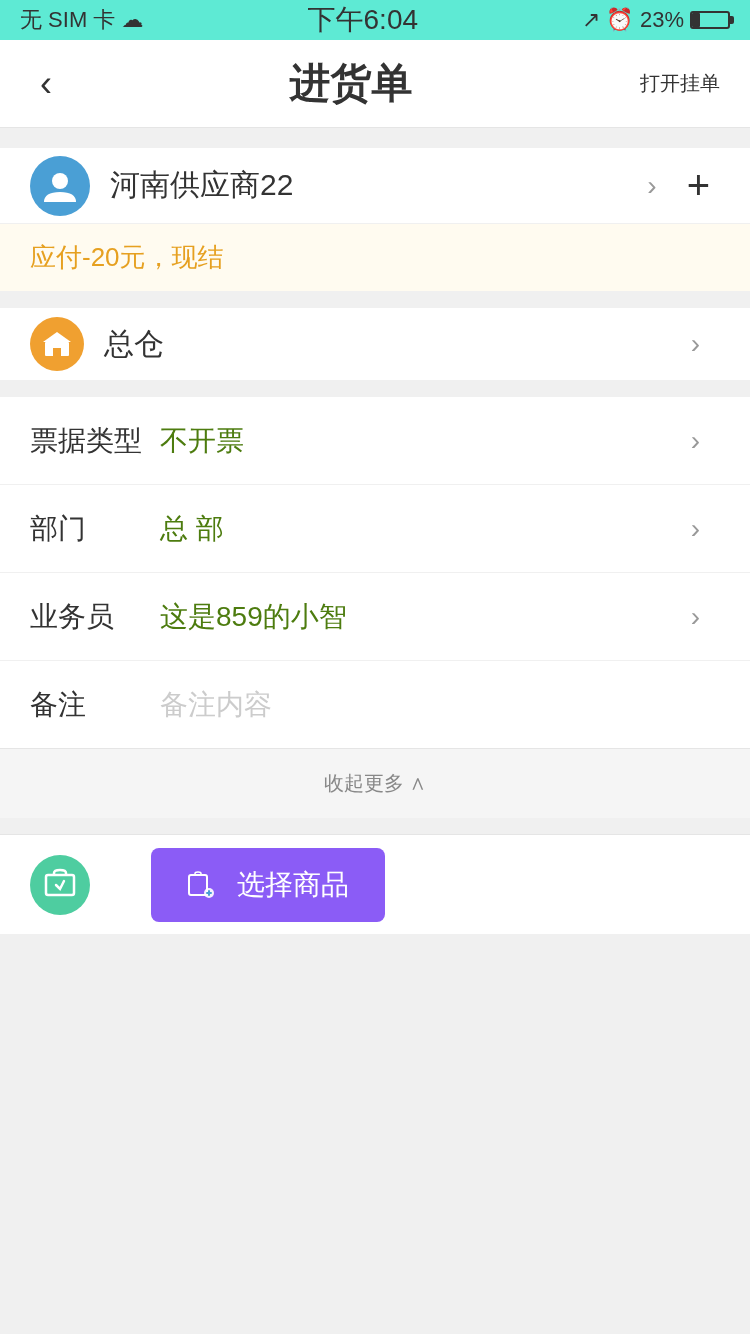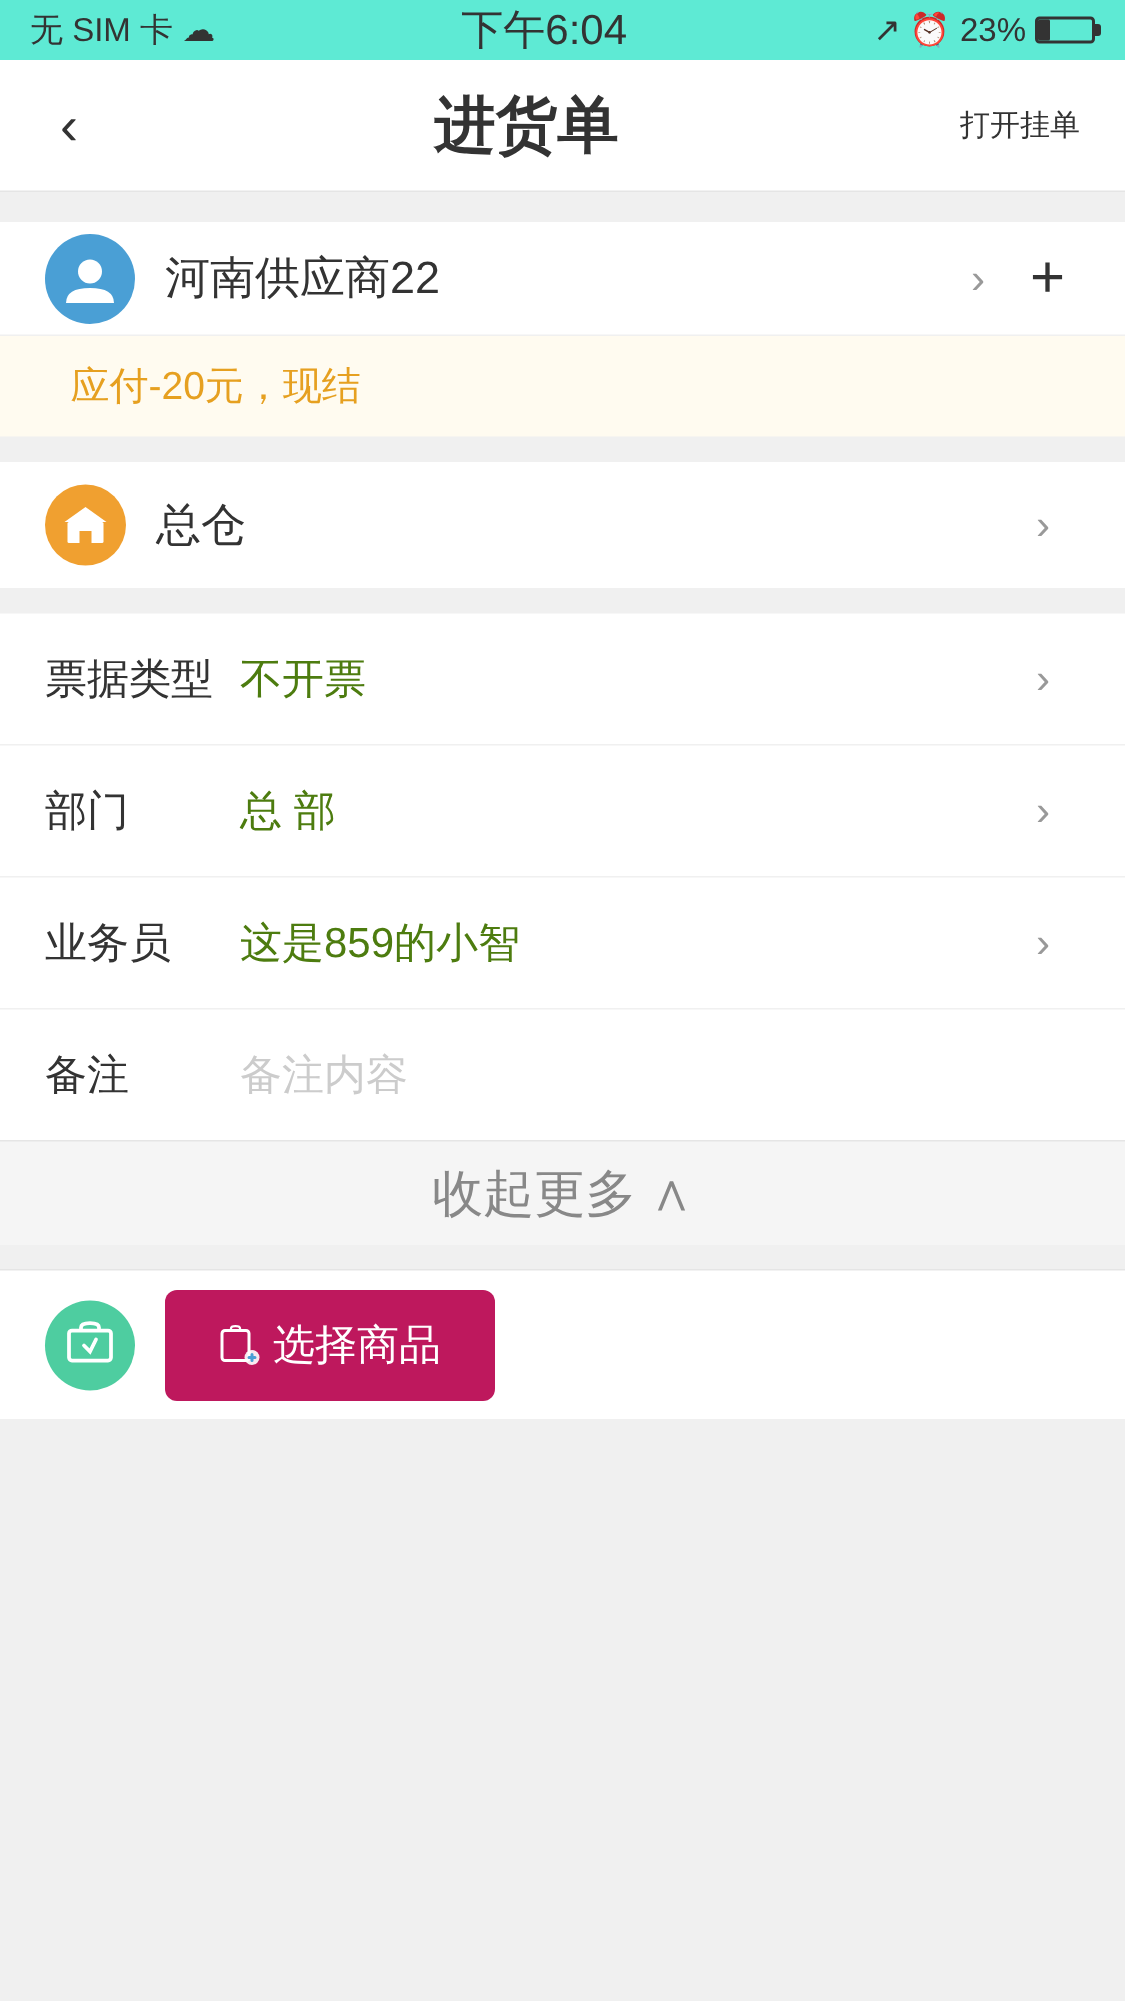--- a/index.html
+++ b/index.html
@@ -138,7 +138,7 @@
     
     .warning-banner {
       background: #fffbf0;
-      padding: 16px 47px;
+      padding: 16px 30px;
       font-size: 26px;
       color: #e6a020;
       border-bottom: 1px solid #f0f0f0;

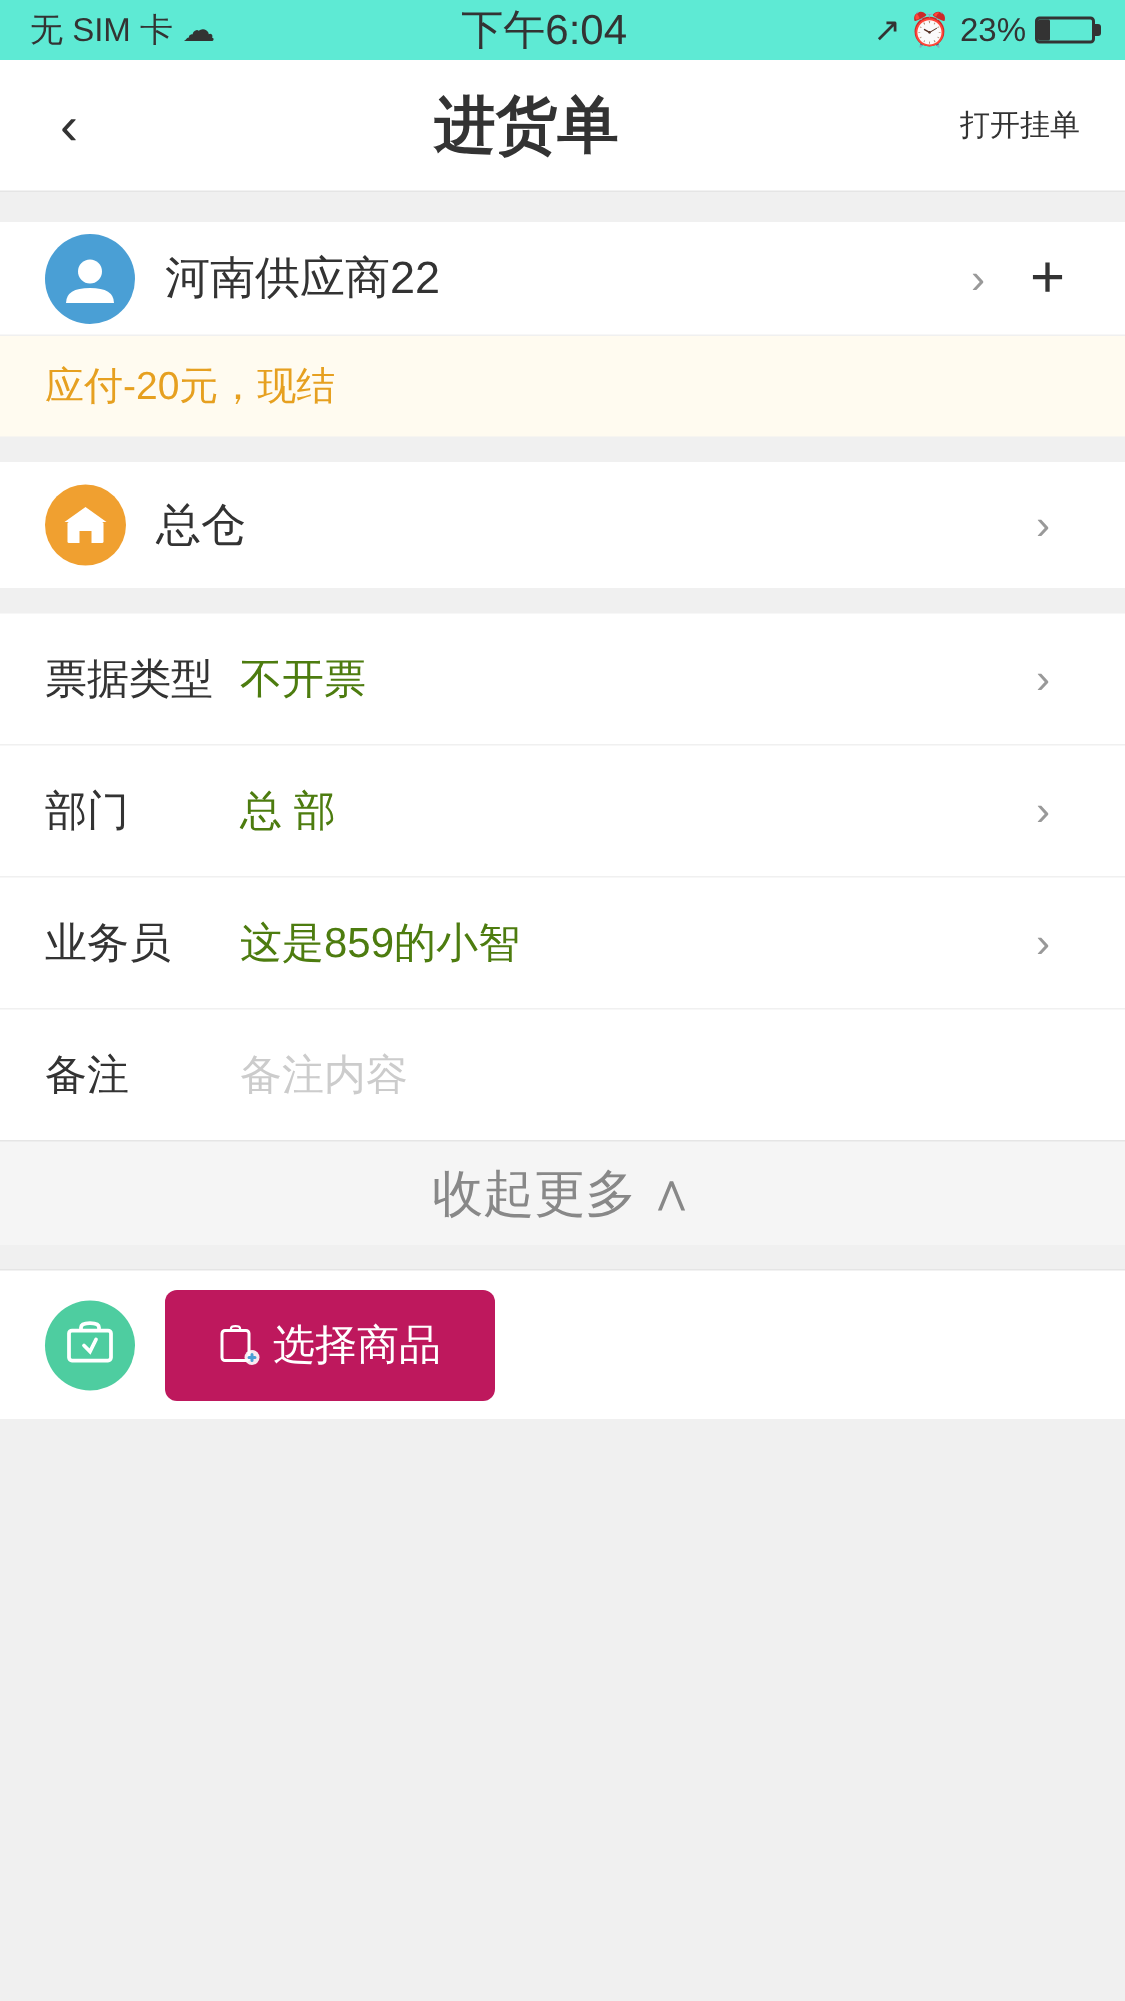--- a/index.html
+++ b/index.html
@@ -154,7 +154,7 @@
       display: flex;
       align-items: center;
       padding: 0 30px;
-      height: 84px;
+      height: 72px;
     }
     .warehouse-icon-wrap {
       width: 54px;

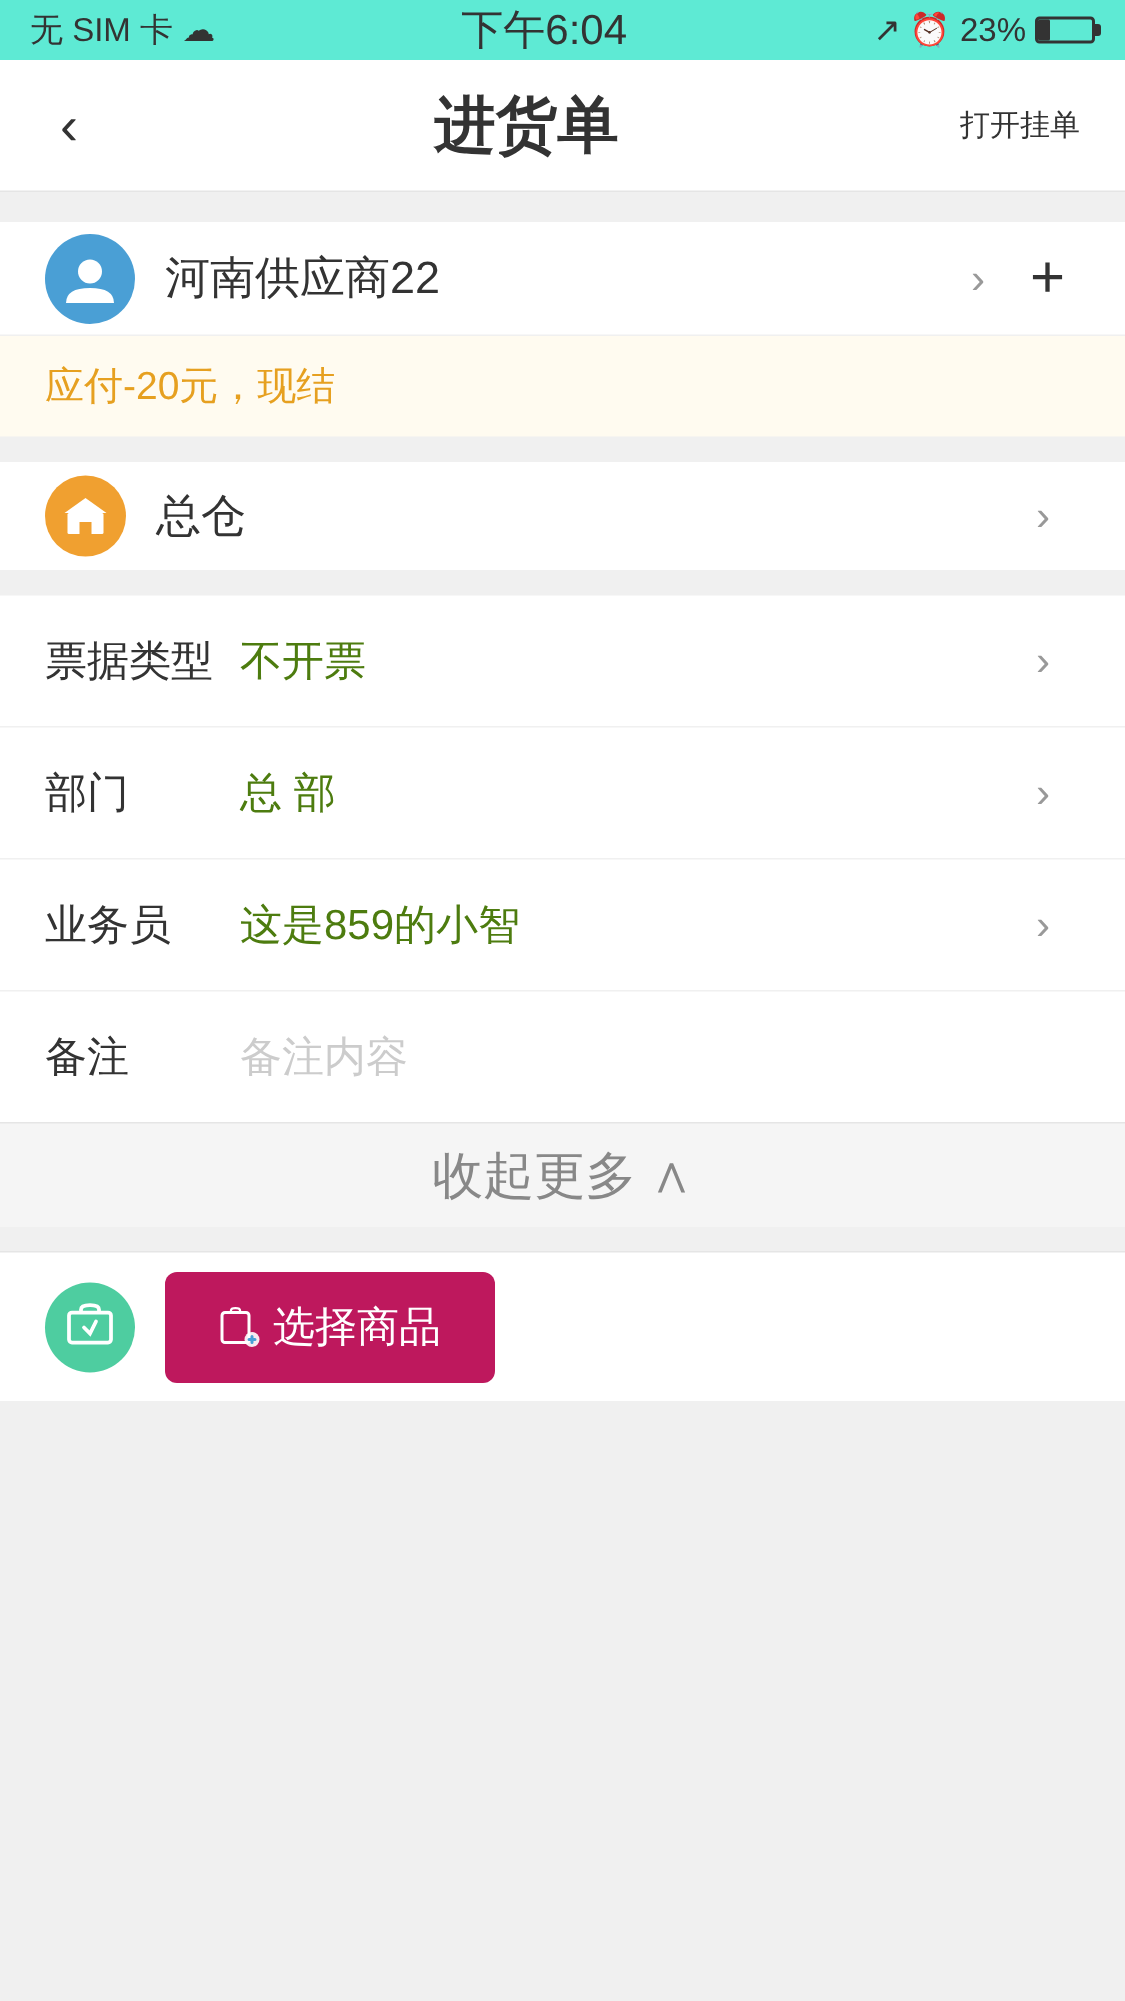--- a/index.html
+++ b/index.html
@@ -204,7 +204,7 @@
       height: 70px;
       background: #f5f5f5;
       border-top: 1px solid #e5e5e5;
-      font-size: 34px;
+      font-size: 20px;
       color: #888;
       cursor: pointer;
       gap: 8px;

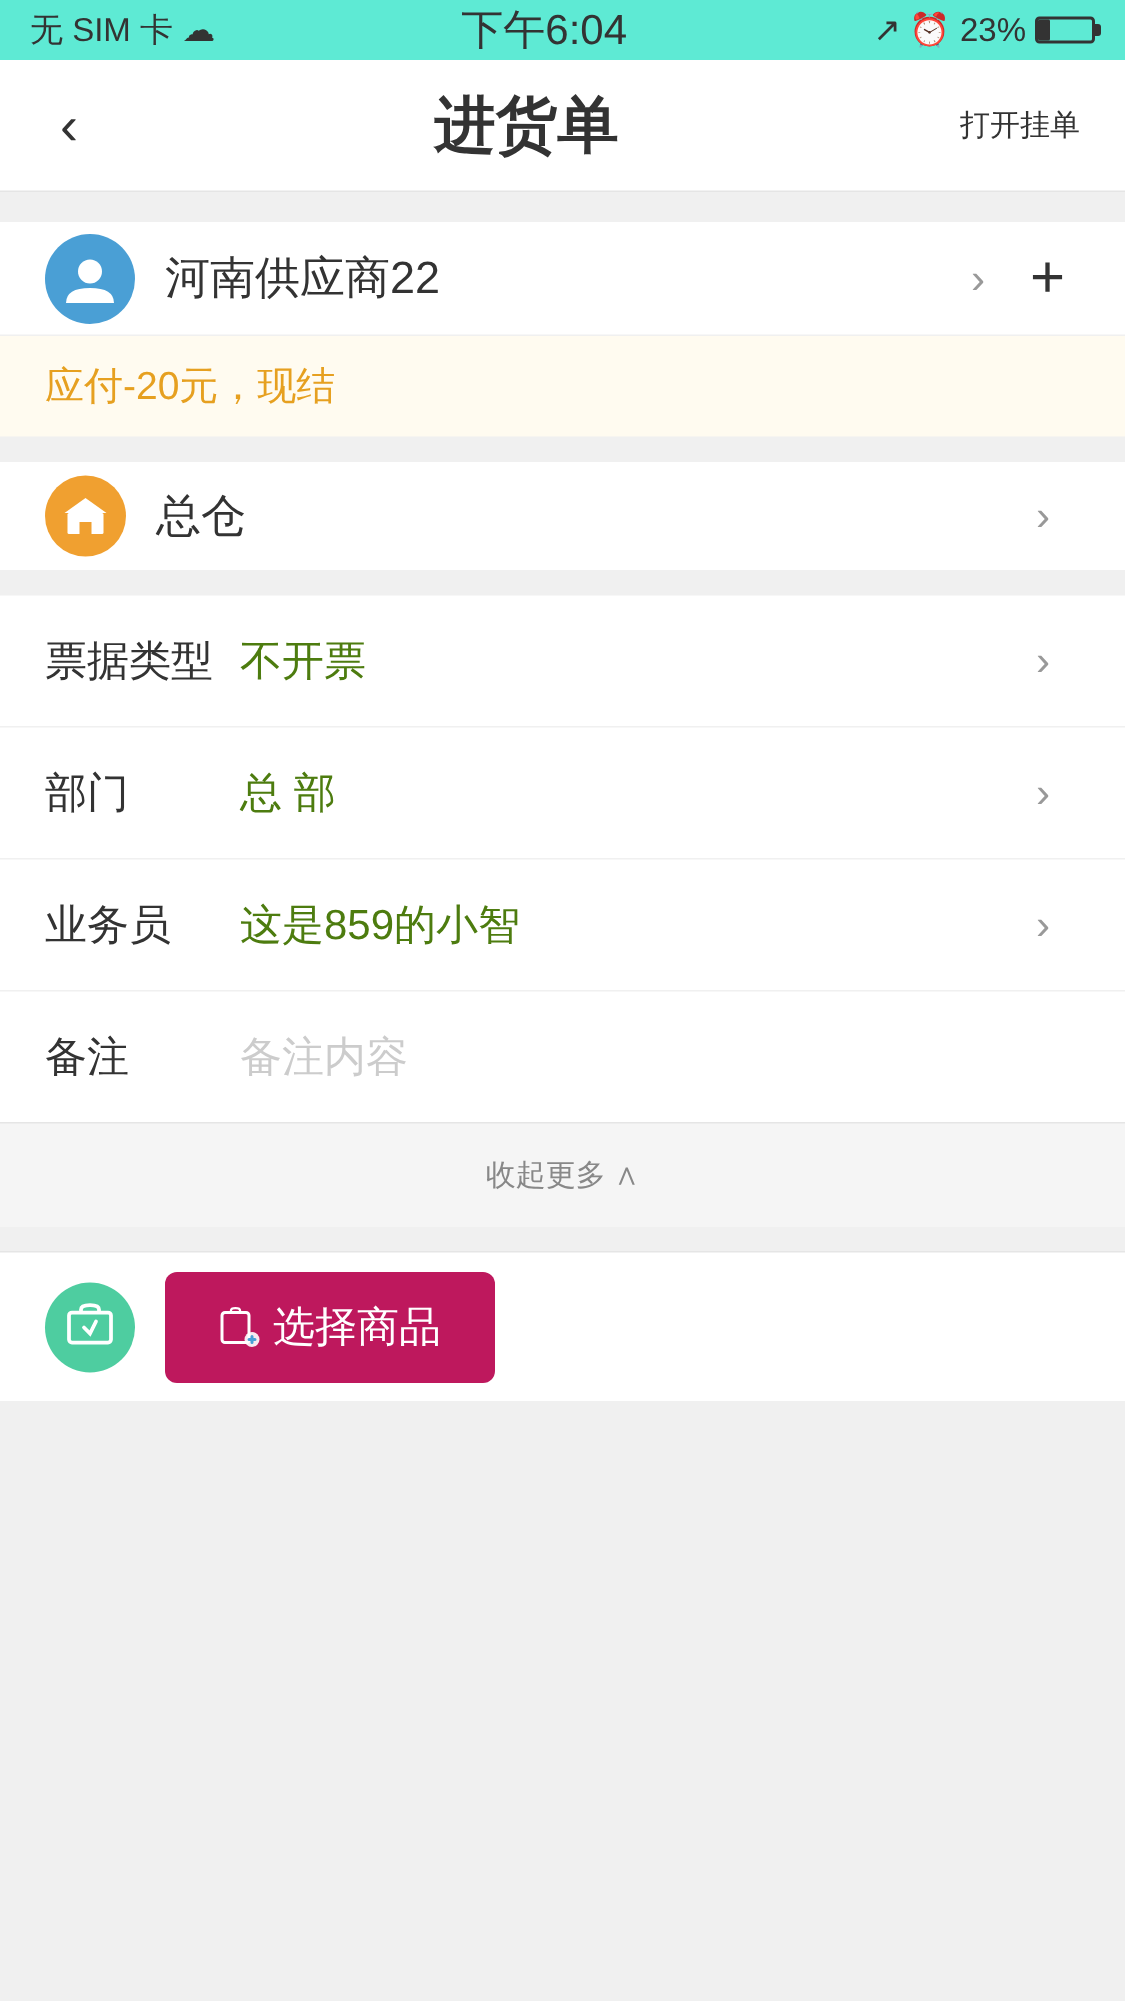--- a/index.html
+++ b/index.html
@@ -236,7 +236,7 @@
       color: #333;
     }
     .select-product-btn {
-      background: #be185d;
+      background: #8b5cf6;
       color: #fff;
       border: none;
       border-radius: 8px;
@@ -245,7 +245,8 @@
       cursor: pointer;
       display: flex;
       align-items: center;
-      gap: 8px;
+      gap: 22px;
+      margin-left: 41px;
     }
 
     .page-bg {

